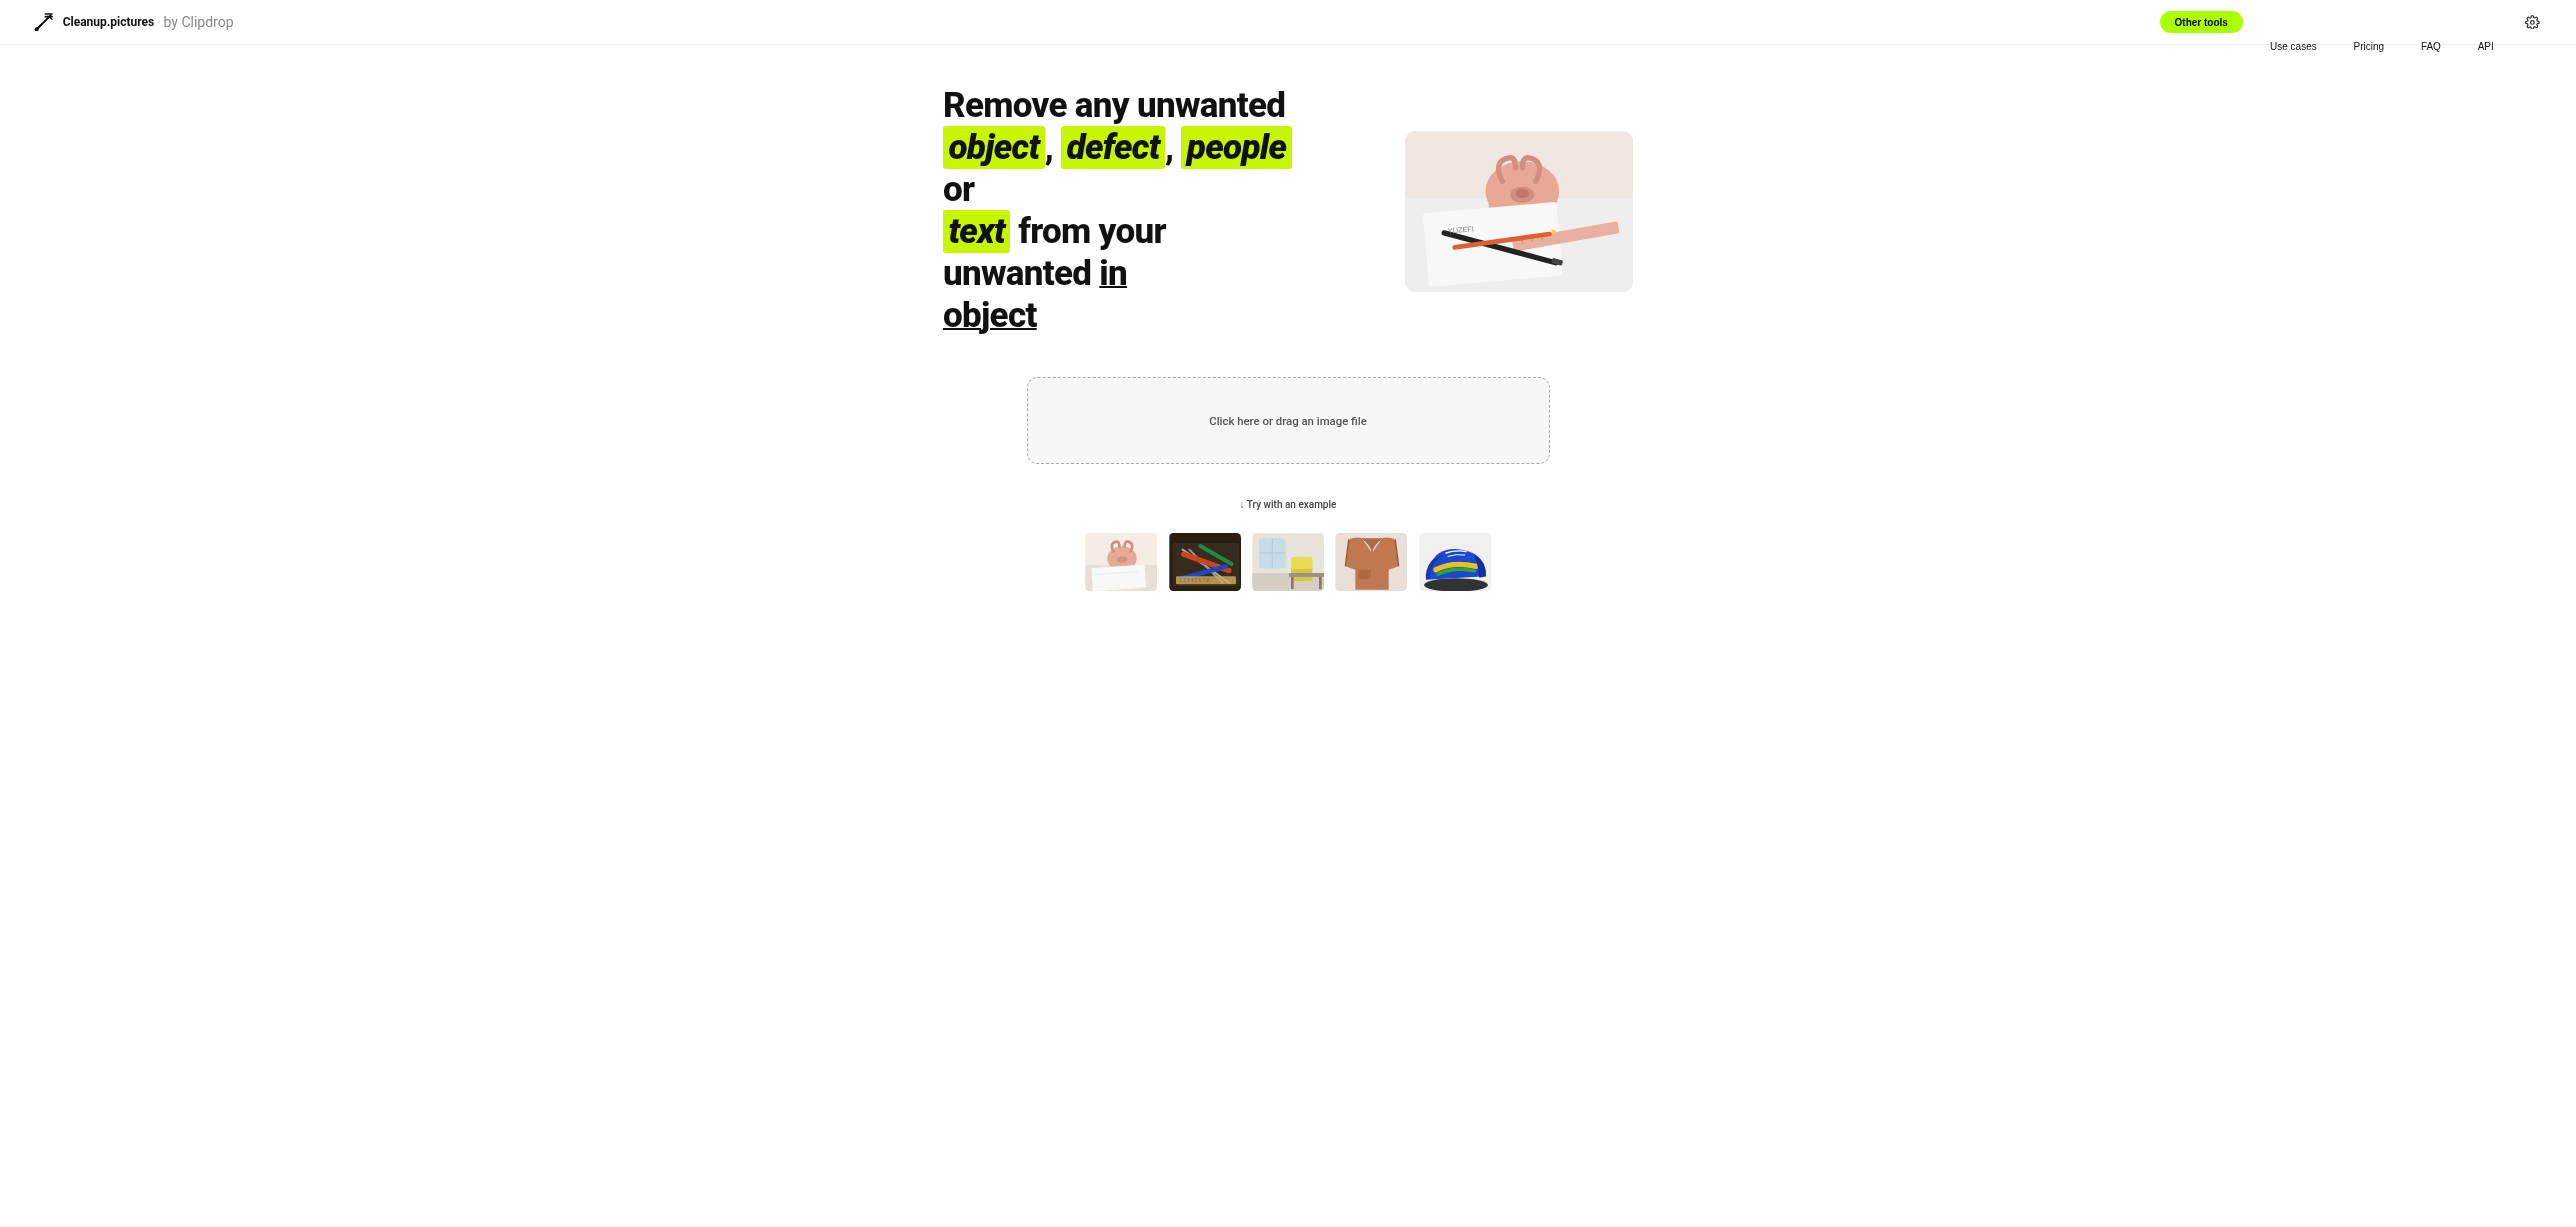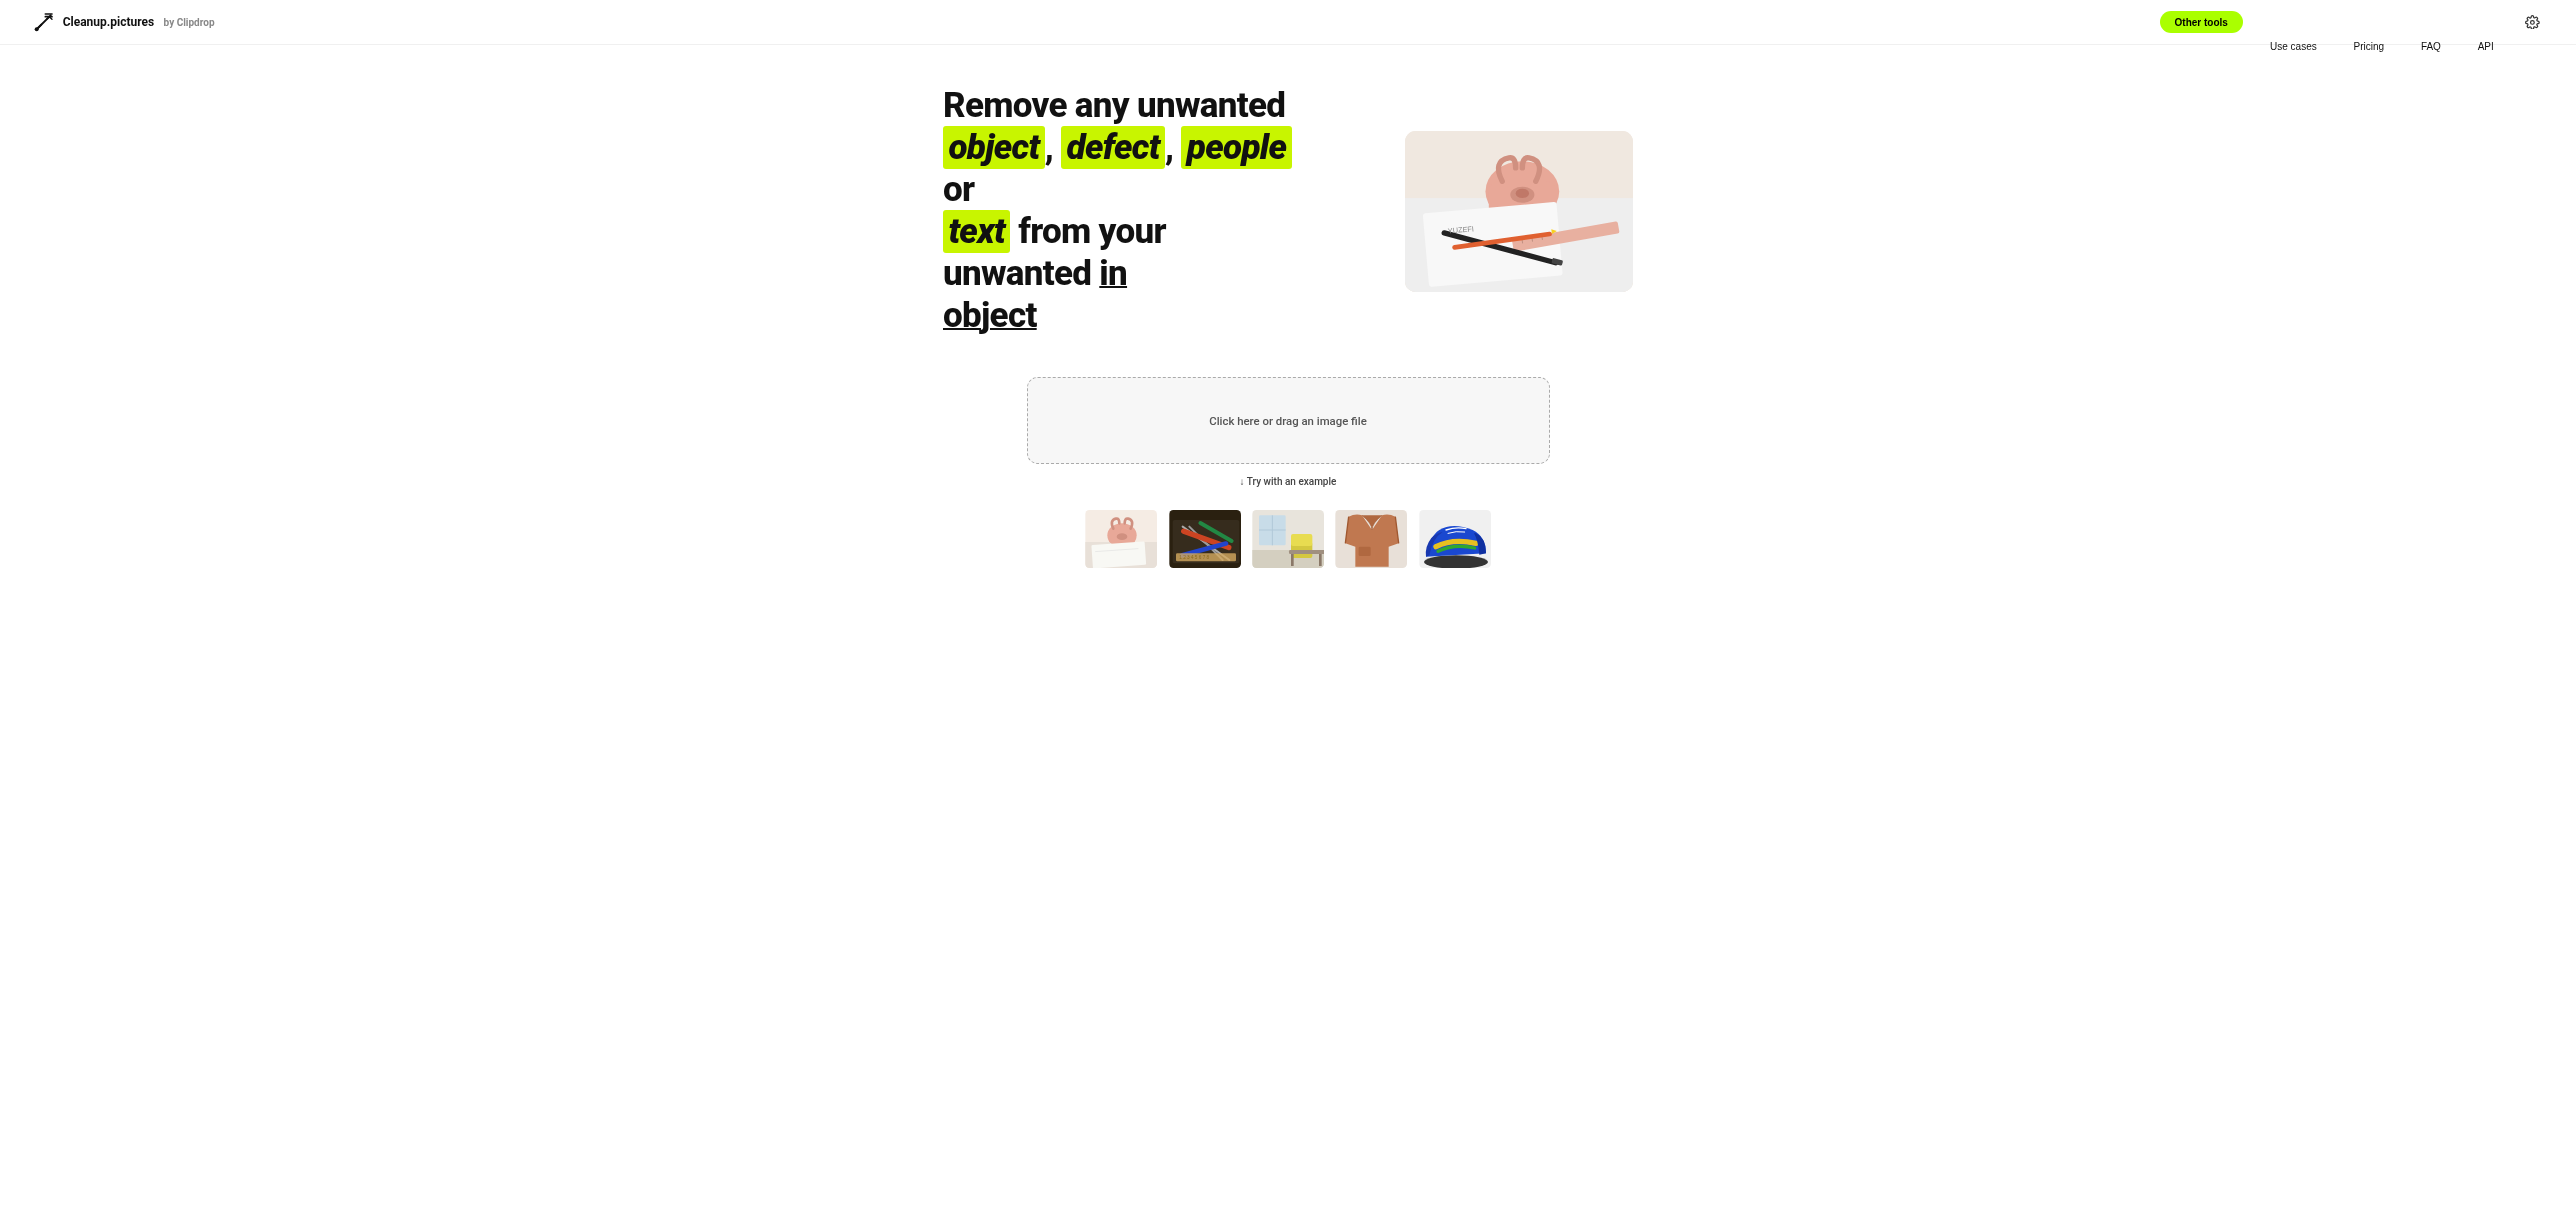--- a/index.html
+++ b/index.html
@@ -44,10 +44,10 @@
     }
 
     .logo-by {
-      font-size: 10px;
+      font-size: 14px;
       color: #888;
       margin-left: 2.7px;
-      font-weight: 700;
+      font-weight: 400;
     }
 
     nav {

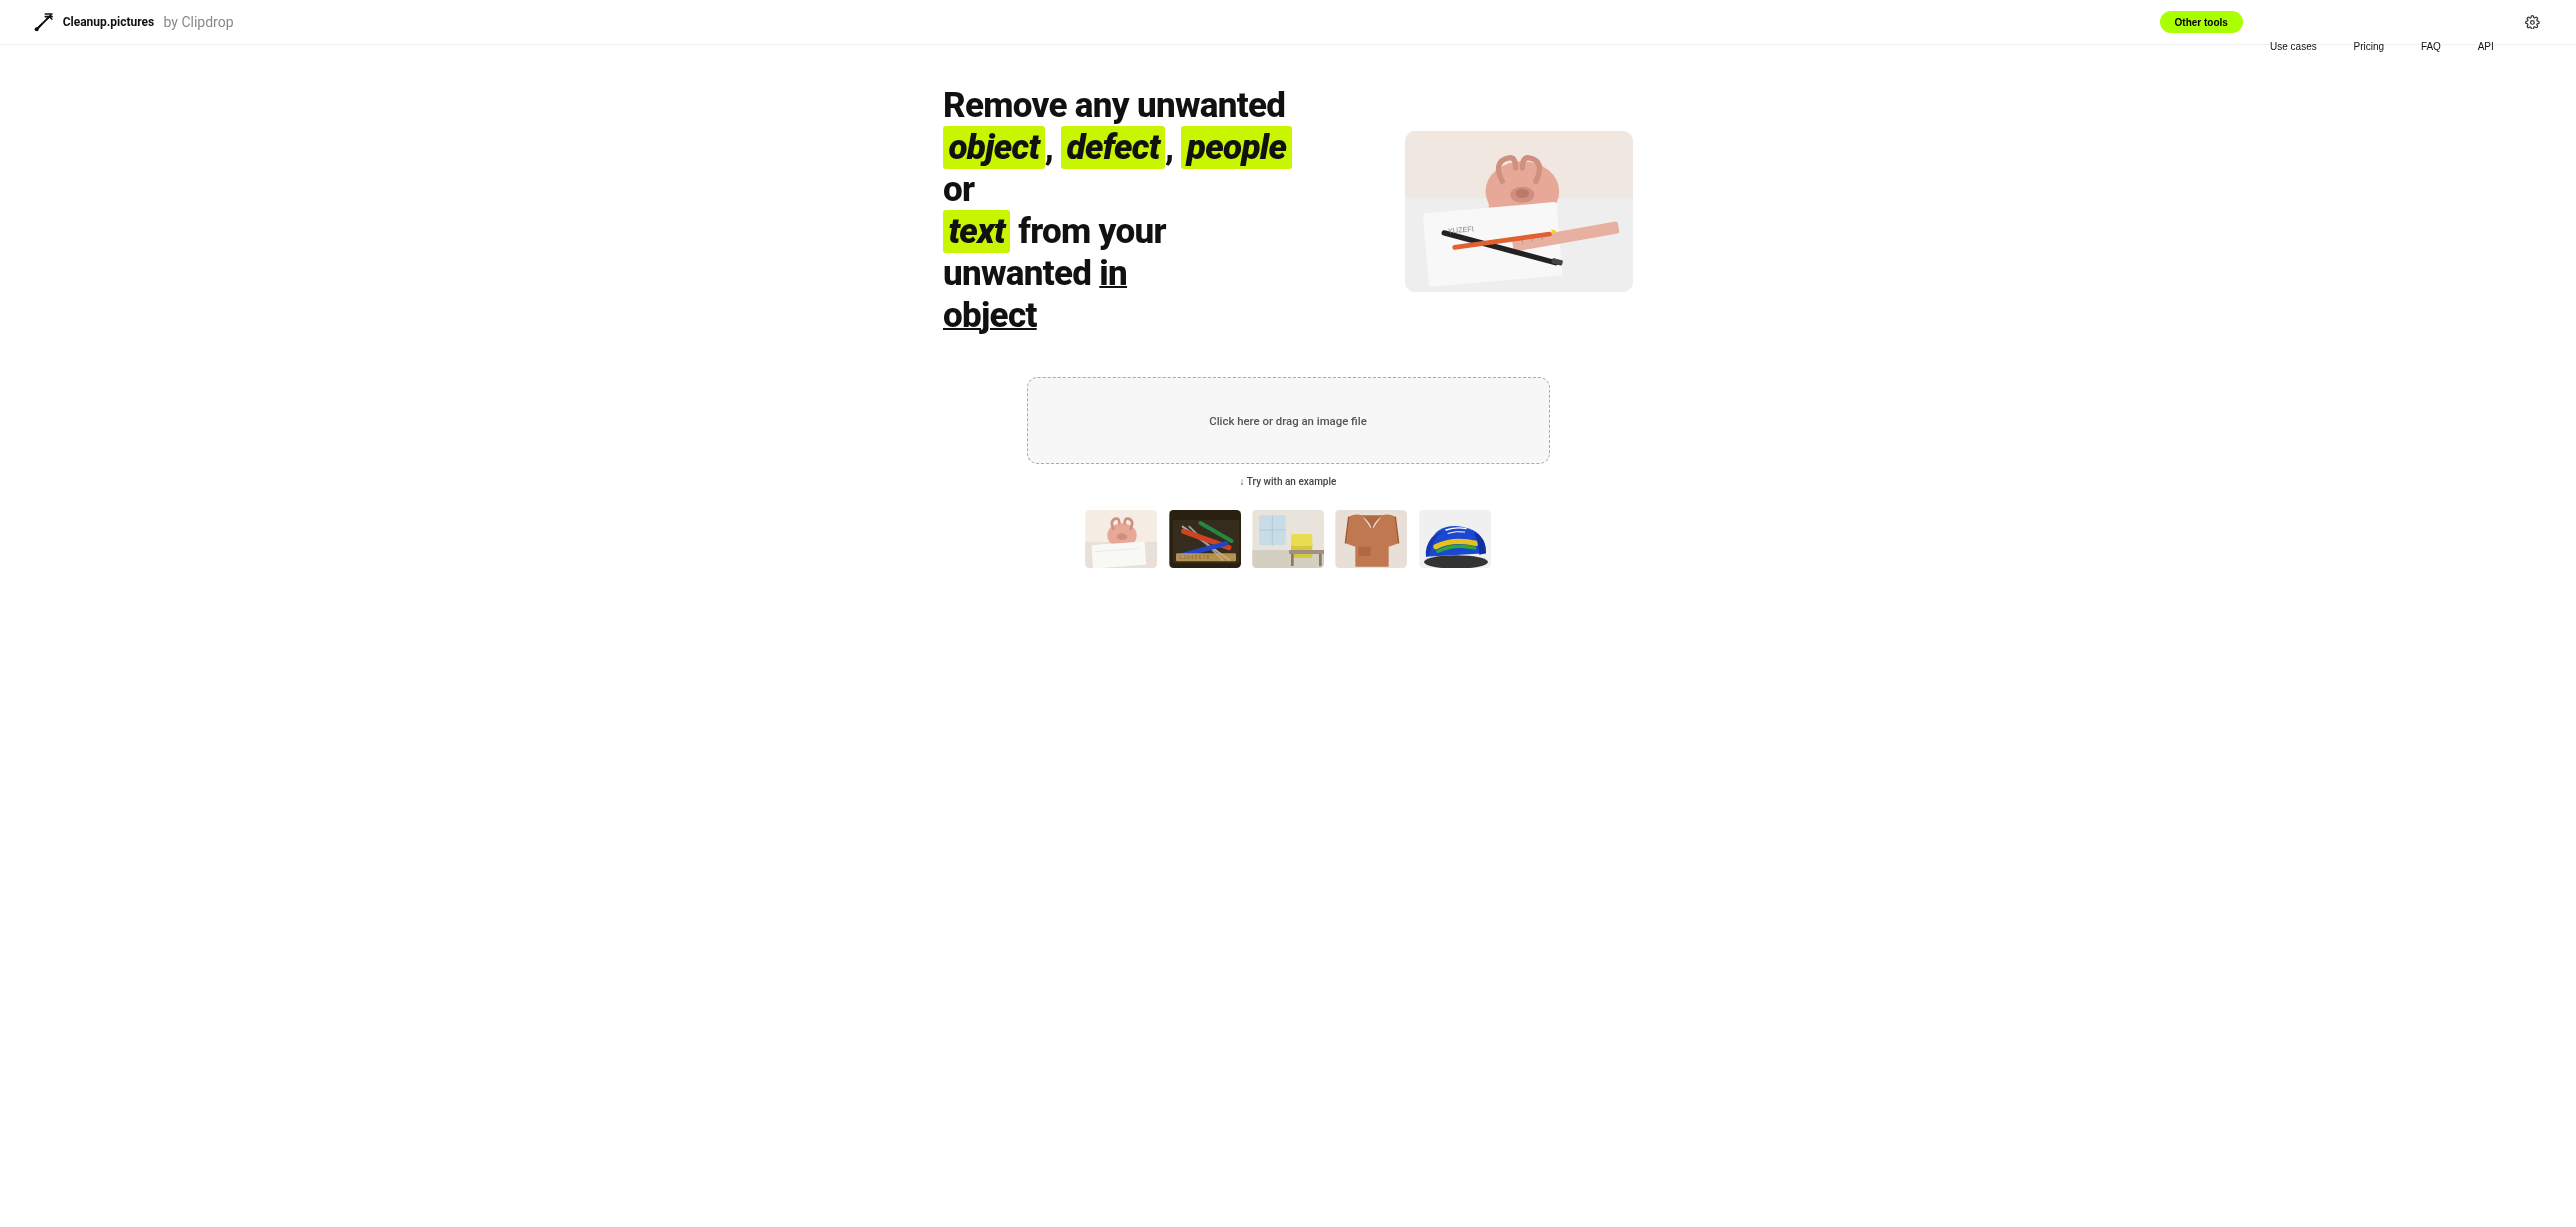--- a/index.html
+++ b/index.html
@@ -148,7 +148,7 @@
     
     .dropzone-wrapper {
       width: 523px;
-      margin-bottom: 12px;
+      margin-bottom: 35px;
     }
 
     .dropzone {

